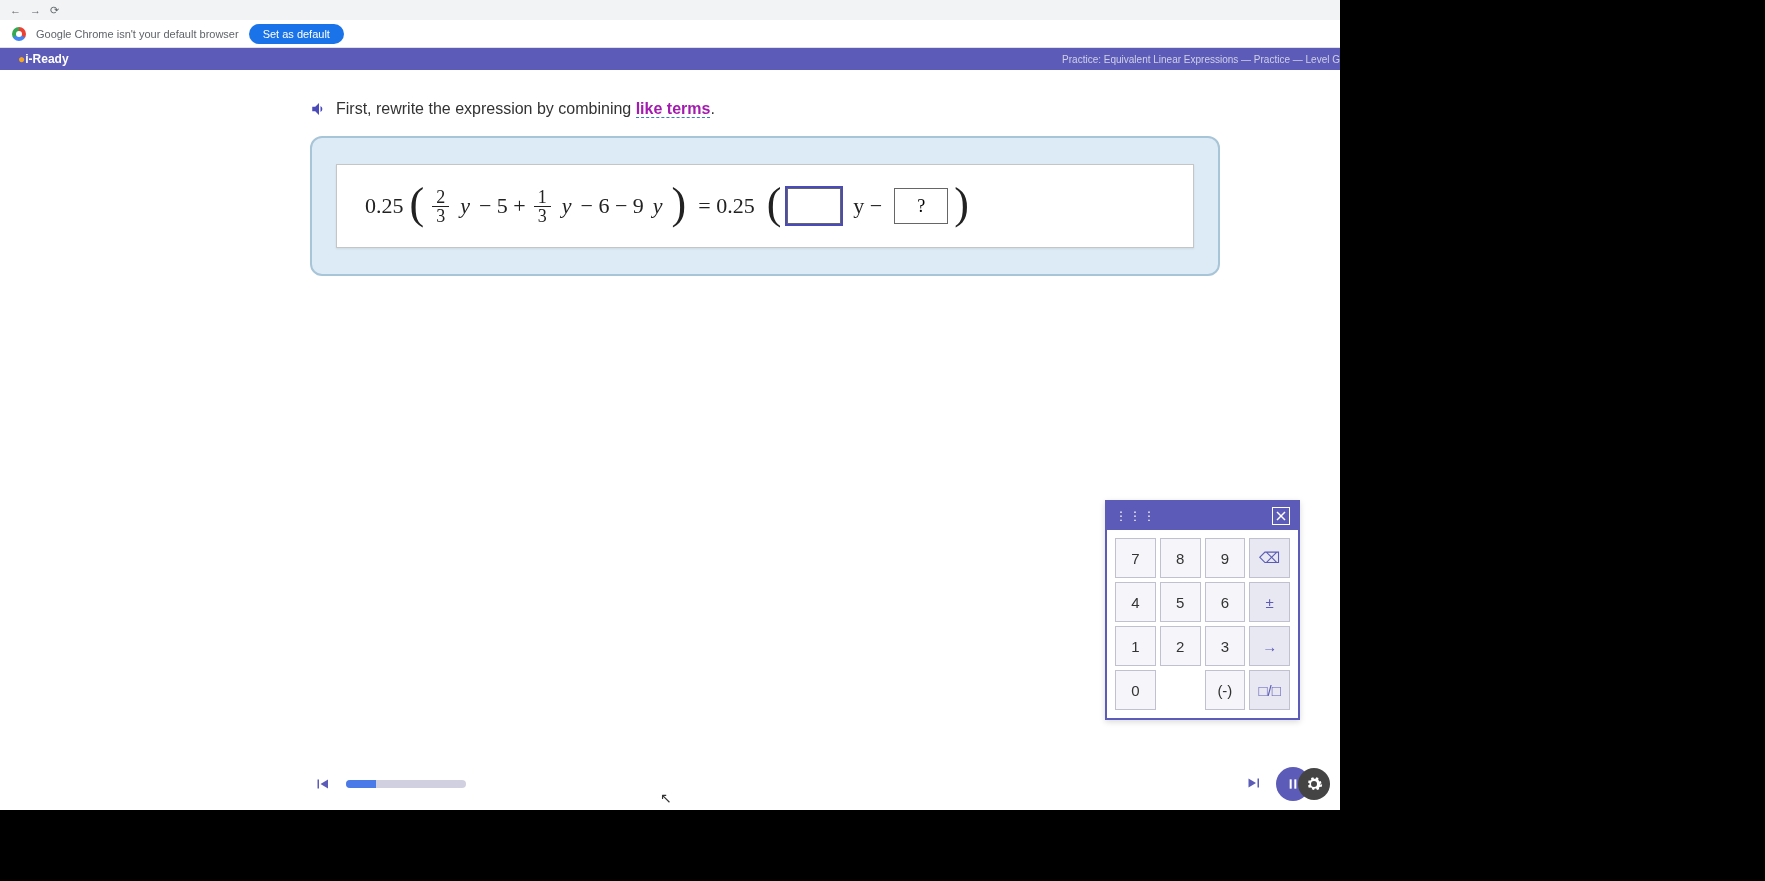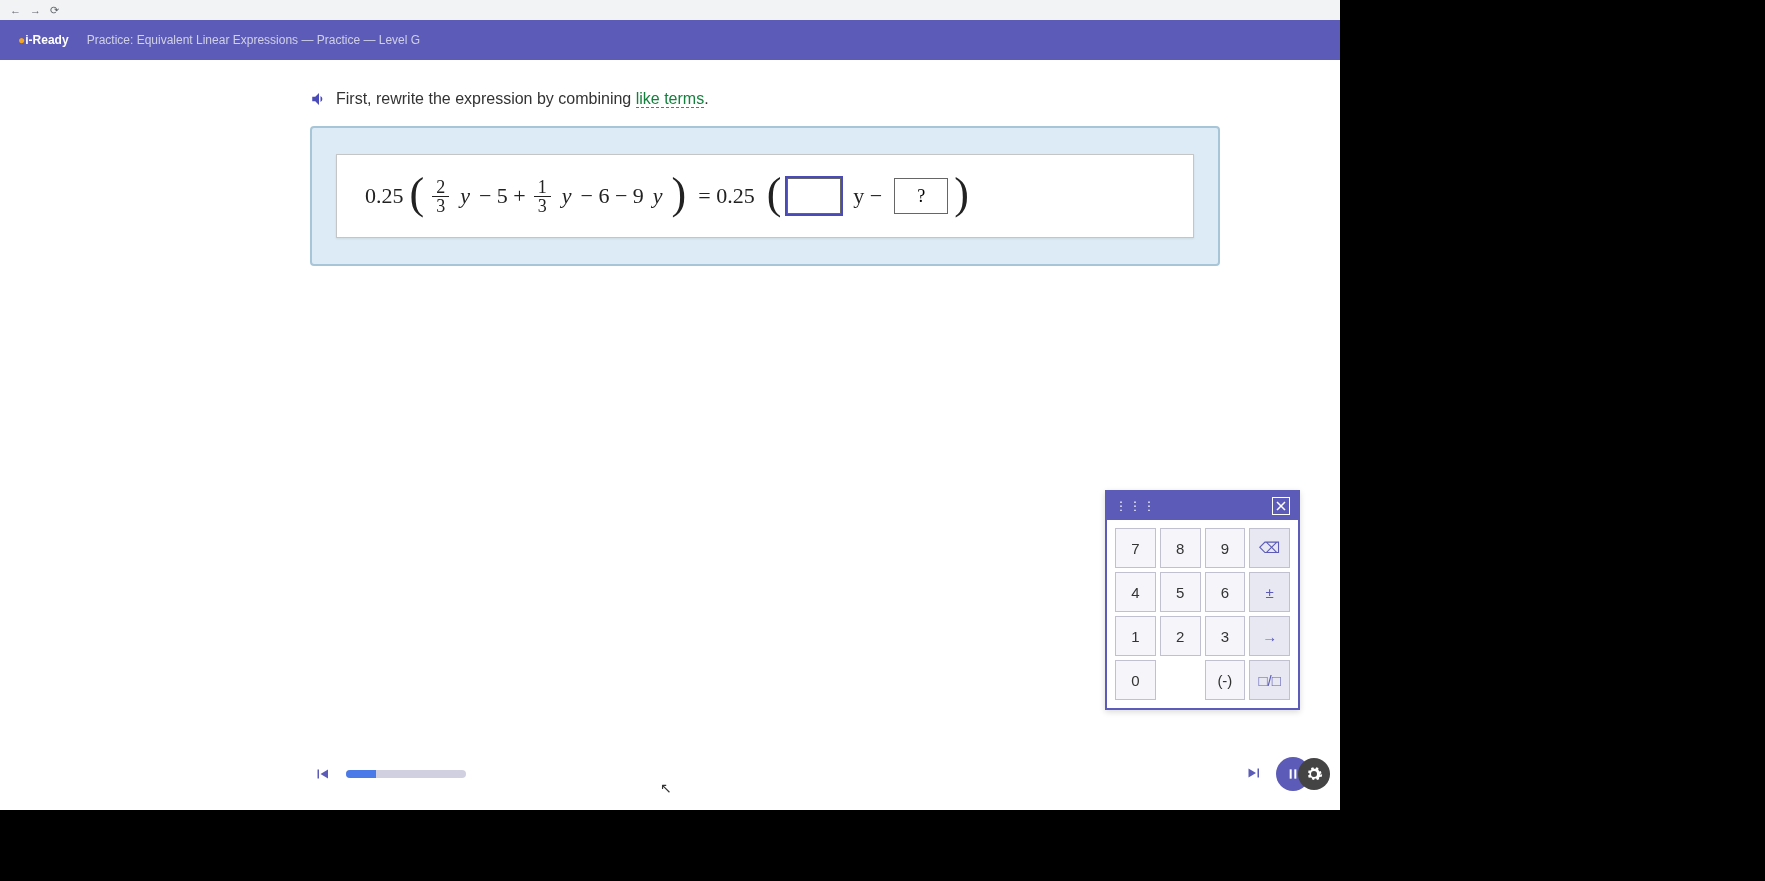--- a/index.html
+++ b/index.html
@@ -244,6 +244,11 @@
     <span class="nav-icon">⟳</span>
   </div>
 
+  <div class="default-browser-bar">
+    <span class="chrome-logo"></span>
+    <span>Google Chrome isn't your default browser</span>
+    <button class="set-default-btn">Set as default</button>
+  </div>
 
   <div class="app-header">
     <div class="iready-brand">

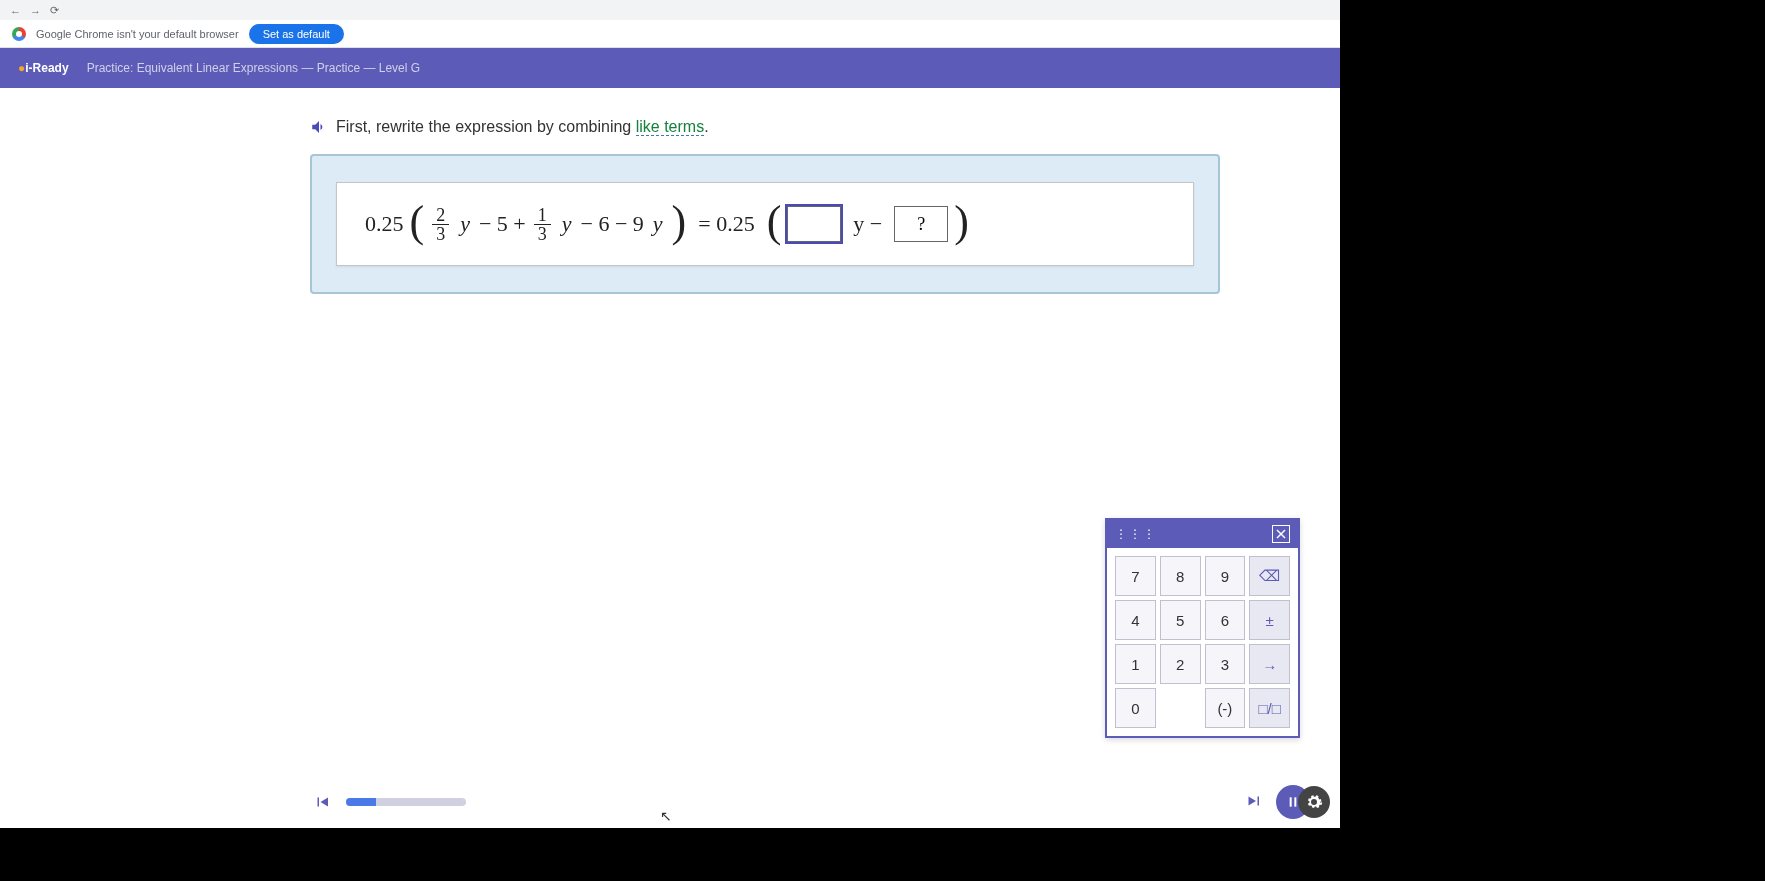--- a/index.html
+++ b/index.html
@@ -59,7 +59,7 @@
   cursor: pointer;
 }
 .app-header {
-  height: 40px;
+  height: 22px;
   background: #5c5cb8;
   color: #fff;
   display: flex;

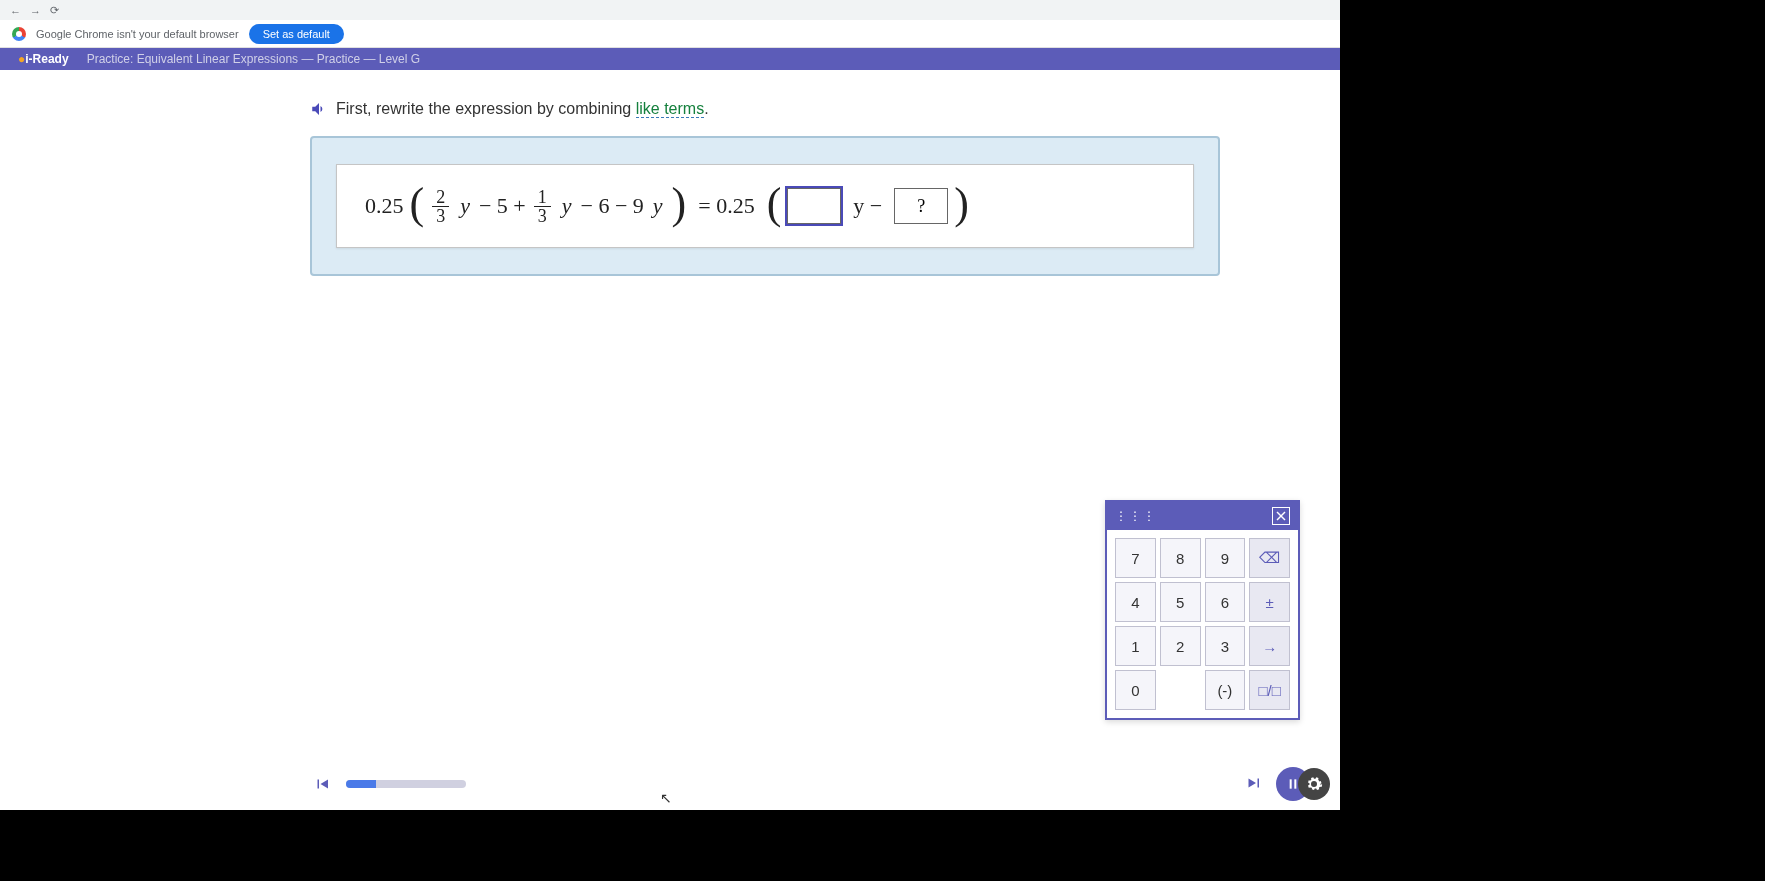--- a/index.html
+++ b/index.html
@@ -74,9 +74,9 @@
 .iready-brand .dot-o { color:#f5a623; }
 .breadcrumb {
   flex: 1;
-  text-align: left;
+  text-align: right;
   color: #d0d0e8;
-  font-size: 12px;
+  font-size: 10px;
 }
 .content-area {
   padding: 30px 0 0 310px;

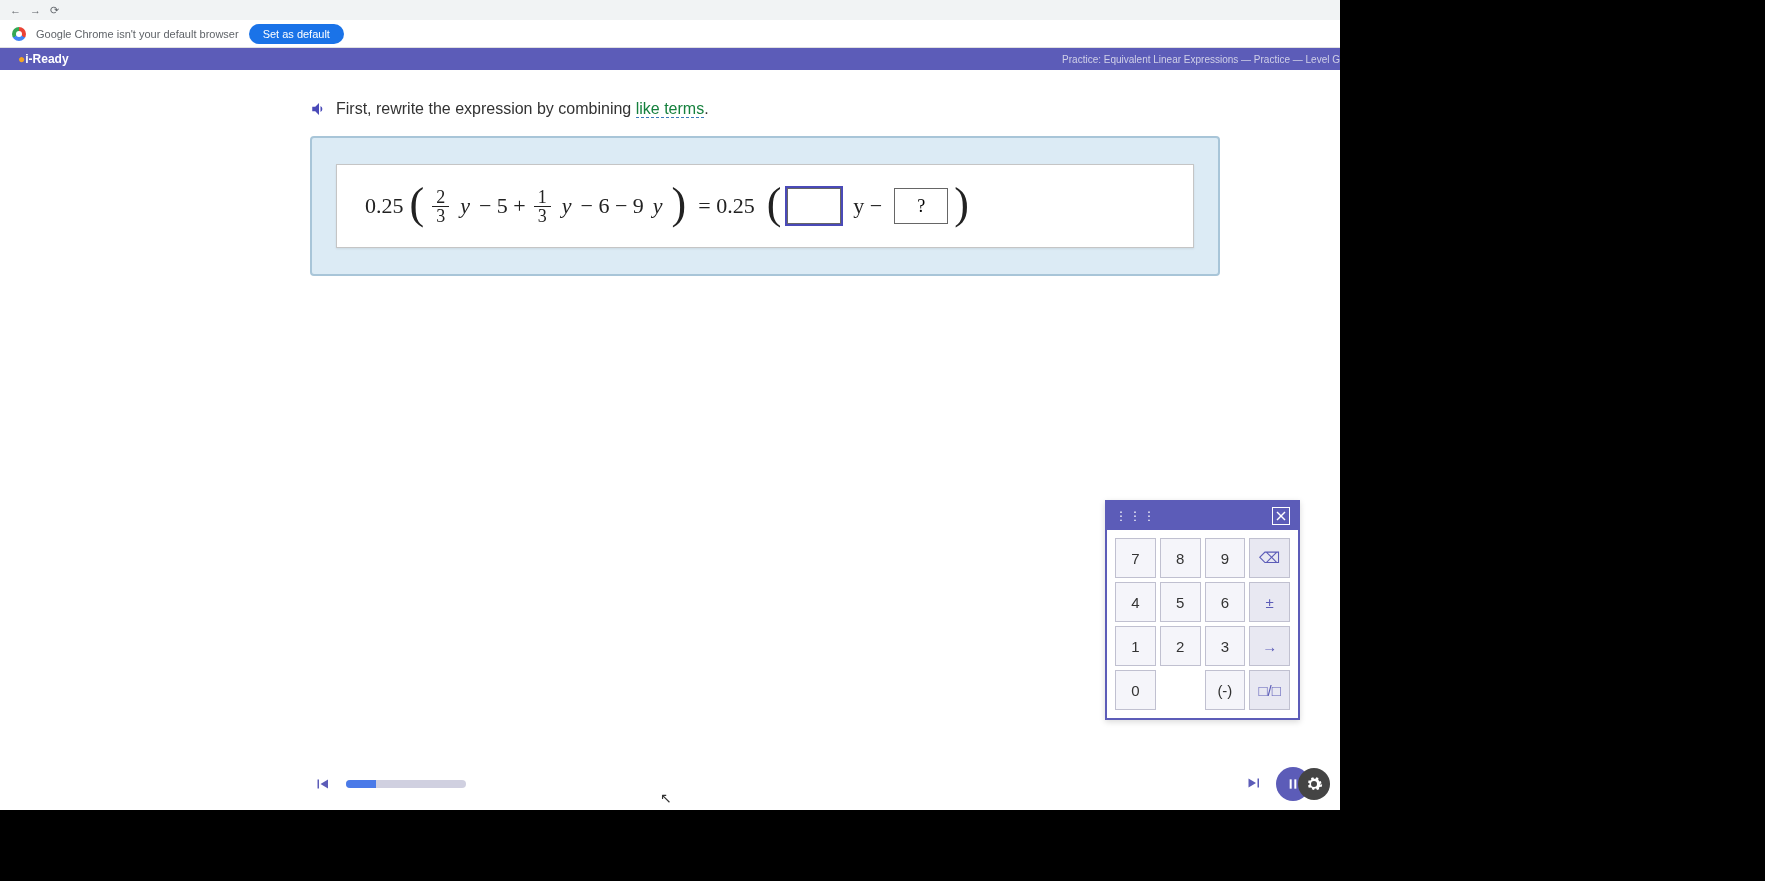--- a/index.html
+++ b/index.html
@@ -97,7 +97,7 @@
   display: inline-flex; align-items:center; justify-content:center;
   color:#4a4ab8;
 }
-.like-terms { color: #15803d; border-bottom: 1px dashed #3a7ab8; cursor: pointer; }
+.like-terms { color: #a21caf; border-bottom: 1px dashed #3a7ab8; cursor: pointer; font-weight: bold; }
 .math-panel {
   width: 910px;
   background: #dcebf5;

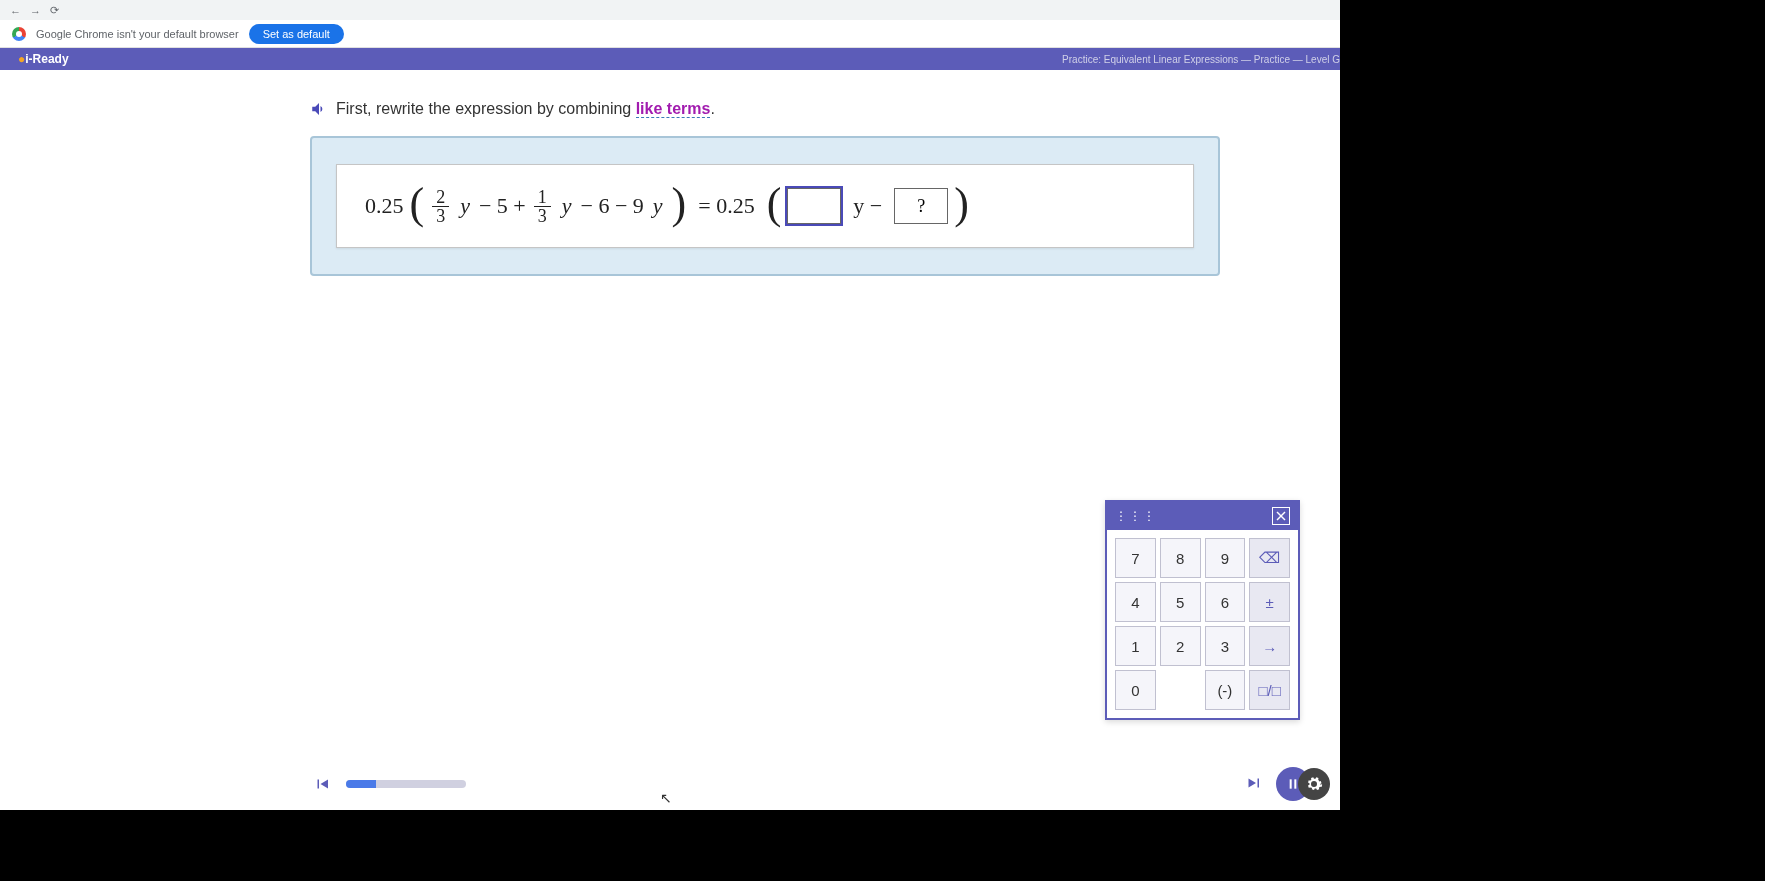--- a/index.html
+++ b/index.html
@@ -102,7 +102,7 @@
   width: 910px;
   background: #dcebf5;
   border: 2px solid #a8c5d8;
-  border-radius: 4px;
+  border-radius: 12px;
   padding: 26px 24px;
 }
 .math-box {

